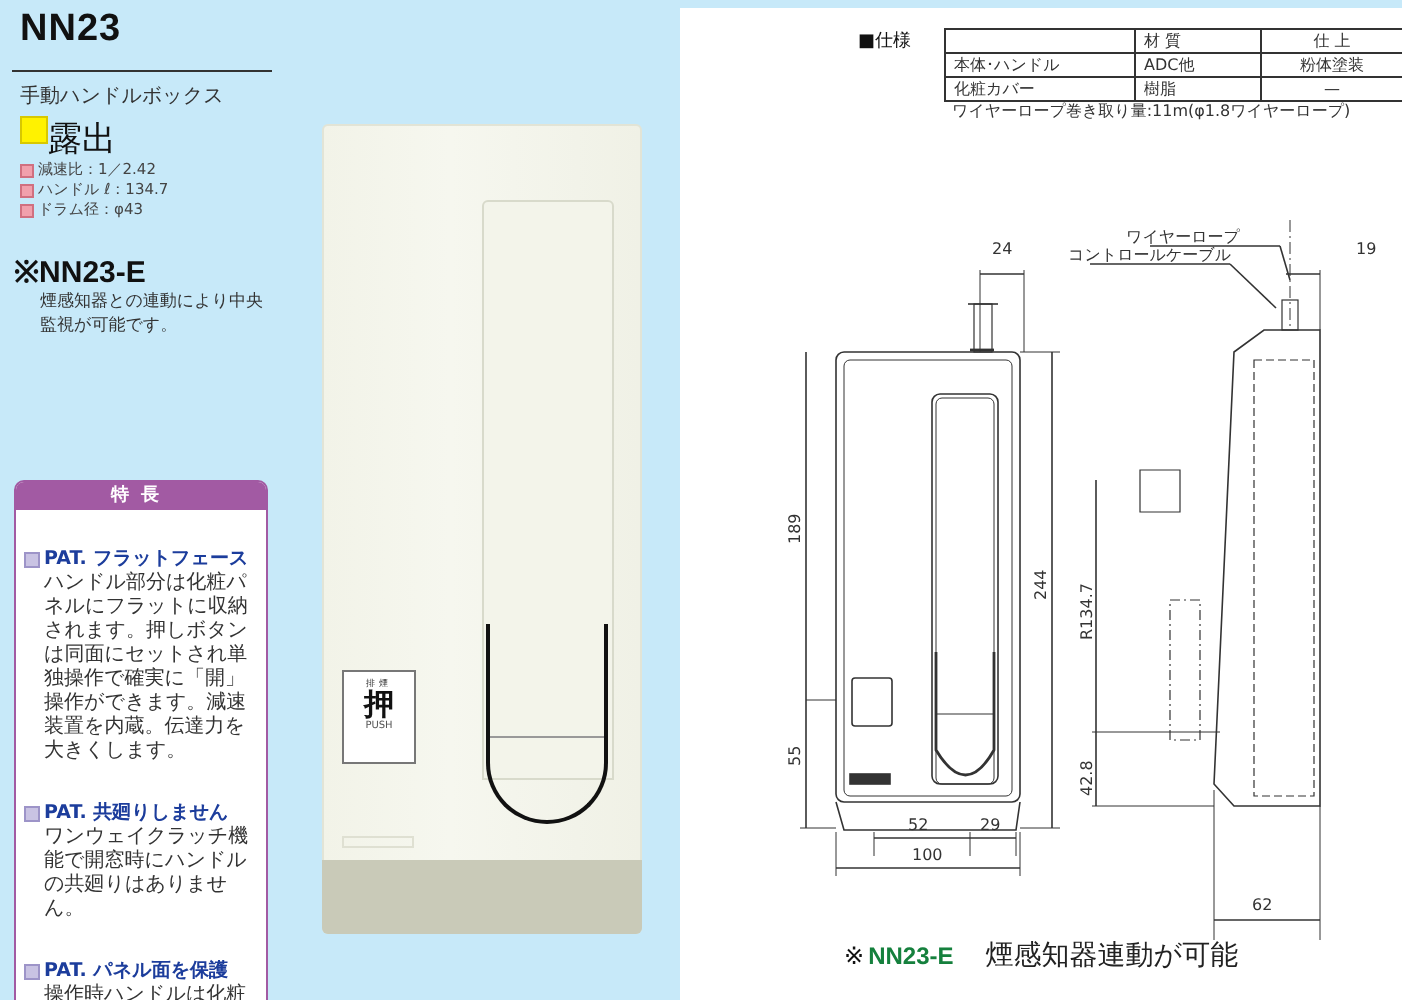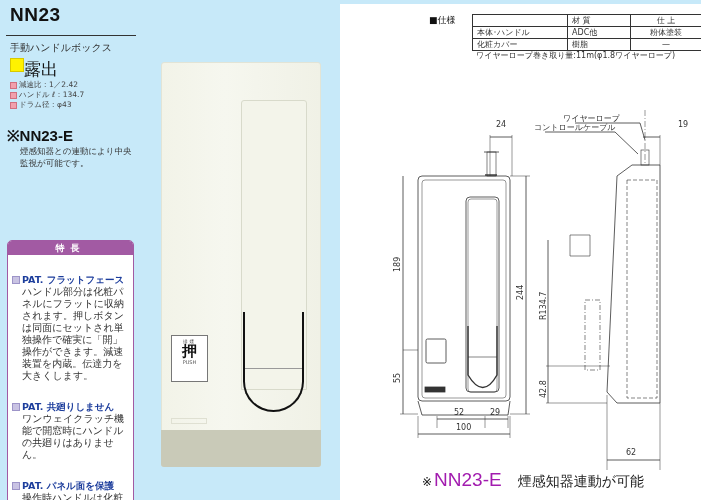--- a/index.html
+++ b/index.html
@@ -86,7 +86,7 @@
 
   .bottom-caption { left: 422px; top: 469px; display: flex; align-items: baseline; gap: 16px; }
   .bc-mark { font-size: 12px; color: #111; }
-  .bc-model { font-family: "Liberation Sans", sans-serif; font-size: 19px; font-weight: normal; color: #a21caf; margin-left: -14px; }
+  .bc-model { font-family: "Liberation Sans", sans-serif; font-size: 12px; font-weight: bold; color: #15803d; margin-left: -14px; }
   .bc-text { font-size: 14px; color: #222; }
 </style>
 </head>

